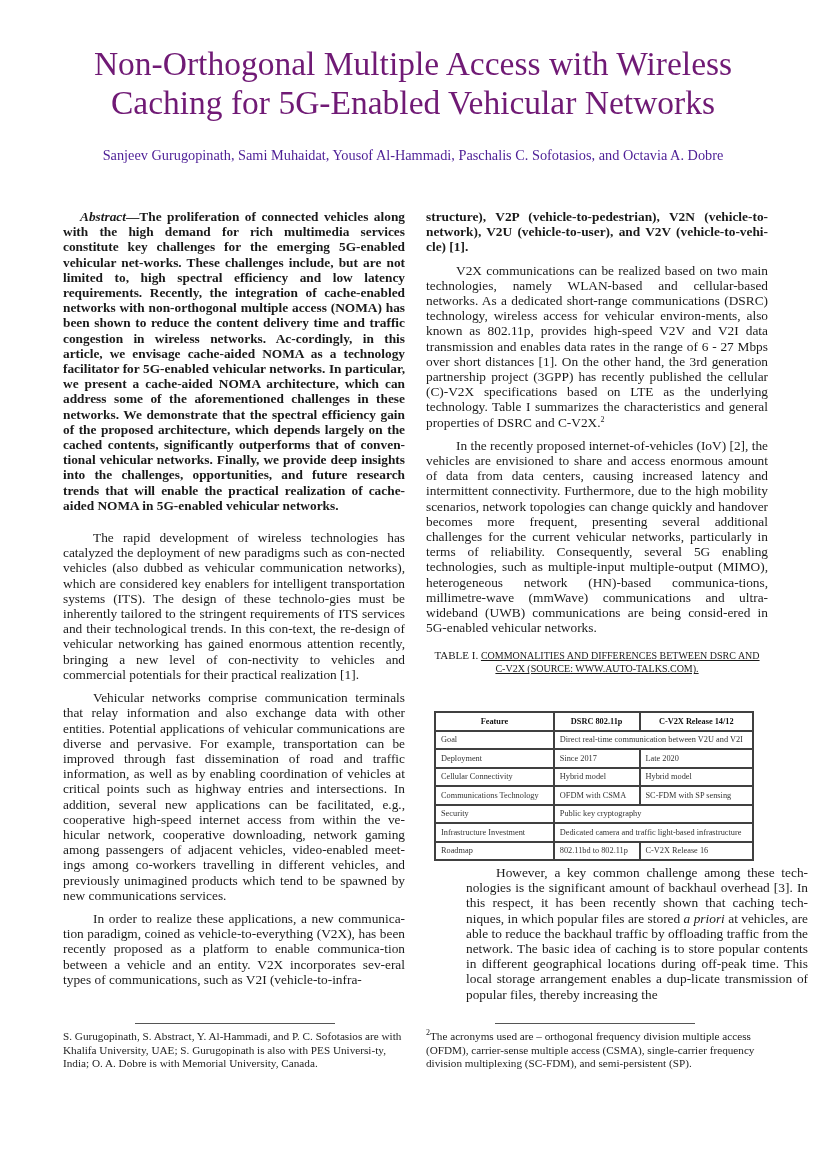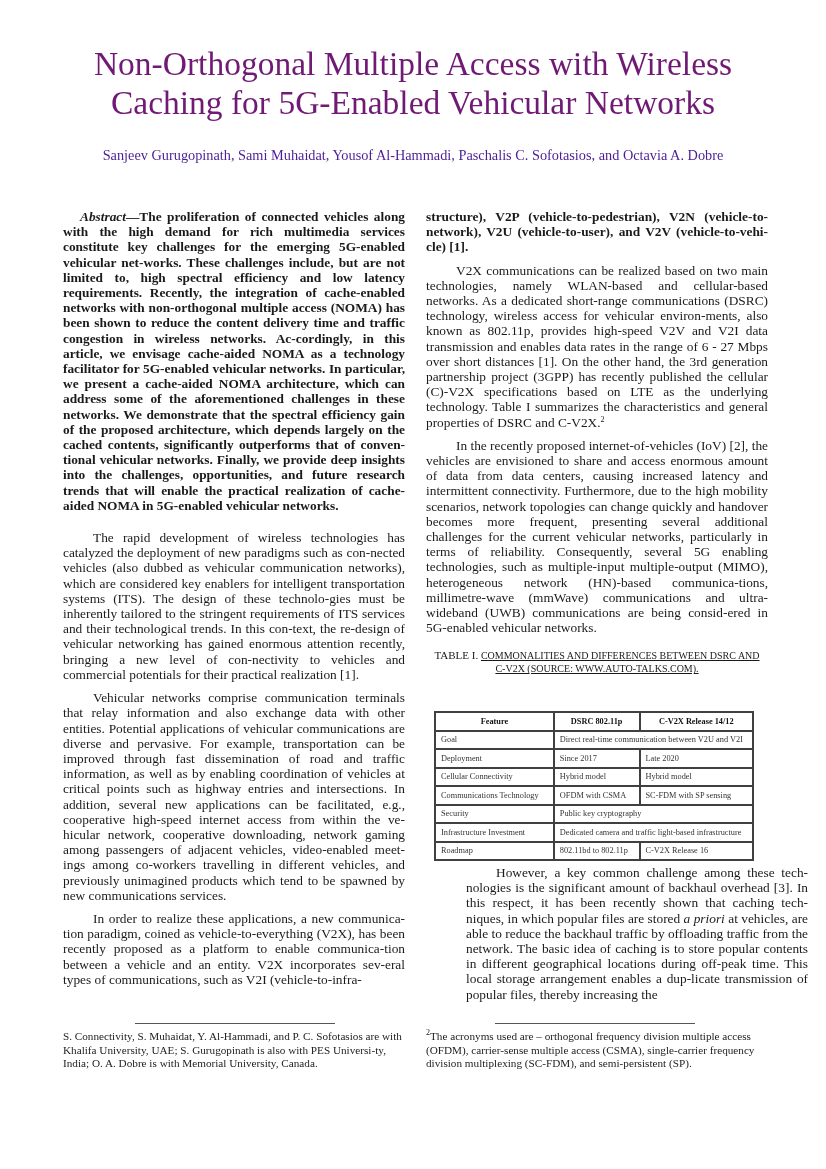--- a/index.html
+++ b/index.html
@@ -55,7 +55,7 @@
 </div>
 
 <div class="fn-rule" style="left:135px; top:1023px; width:200px;"></div>
-<div class="footnote" style="left:63px; top:1030px; width:342px;">S. Connectivity, S. Muhaidat, Y. Al-Hammadi, and P. C. Sofotasios are with Khalifa University, UAE; S. Gurugopinath is also with PES Universi-ty, India; O. A. Dobre is with Memorial University, Canada.</div>
+<div class="footnote" style="left:63px; top:1030px; width:342px;">S. Gurugopinath, S. Abstract, Y. Al-Hammadi, and P. C. Sofotasios are with Khalifa University, UAE; S. Gurugopinath is also with PES Universi-ty, India; O. A. Dobre is with Memorial University, Canada.</div>
 
 <div class="col col-right">
   <p class="body cont">structure), V2P (vehicle-to-pedestrian), V2N (vehicle-to-network), V2U (vehicle-to-user), and V2V (vehicle-to-vehi-cle) [1].</p>

